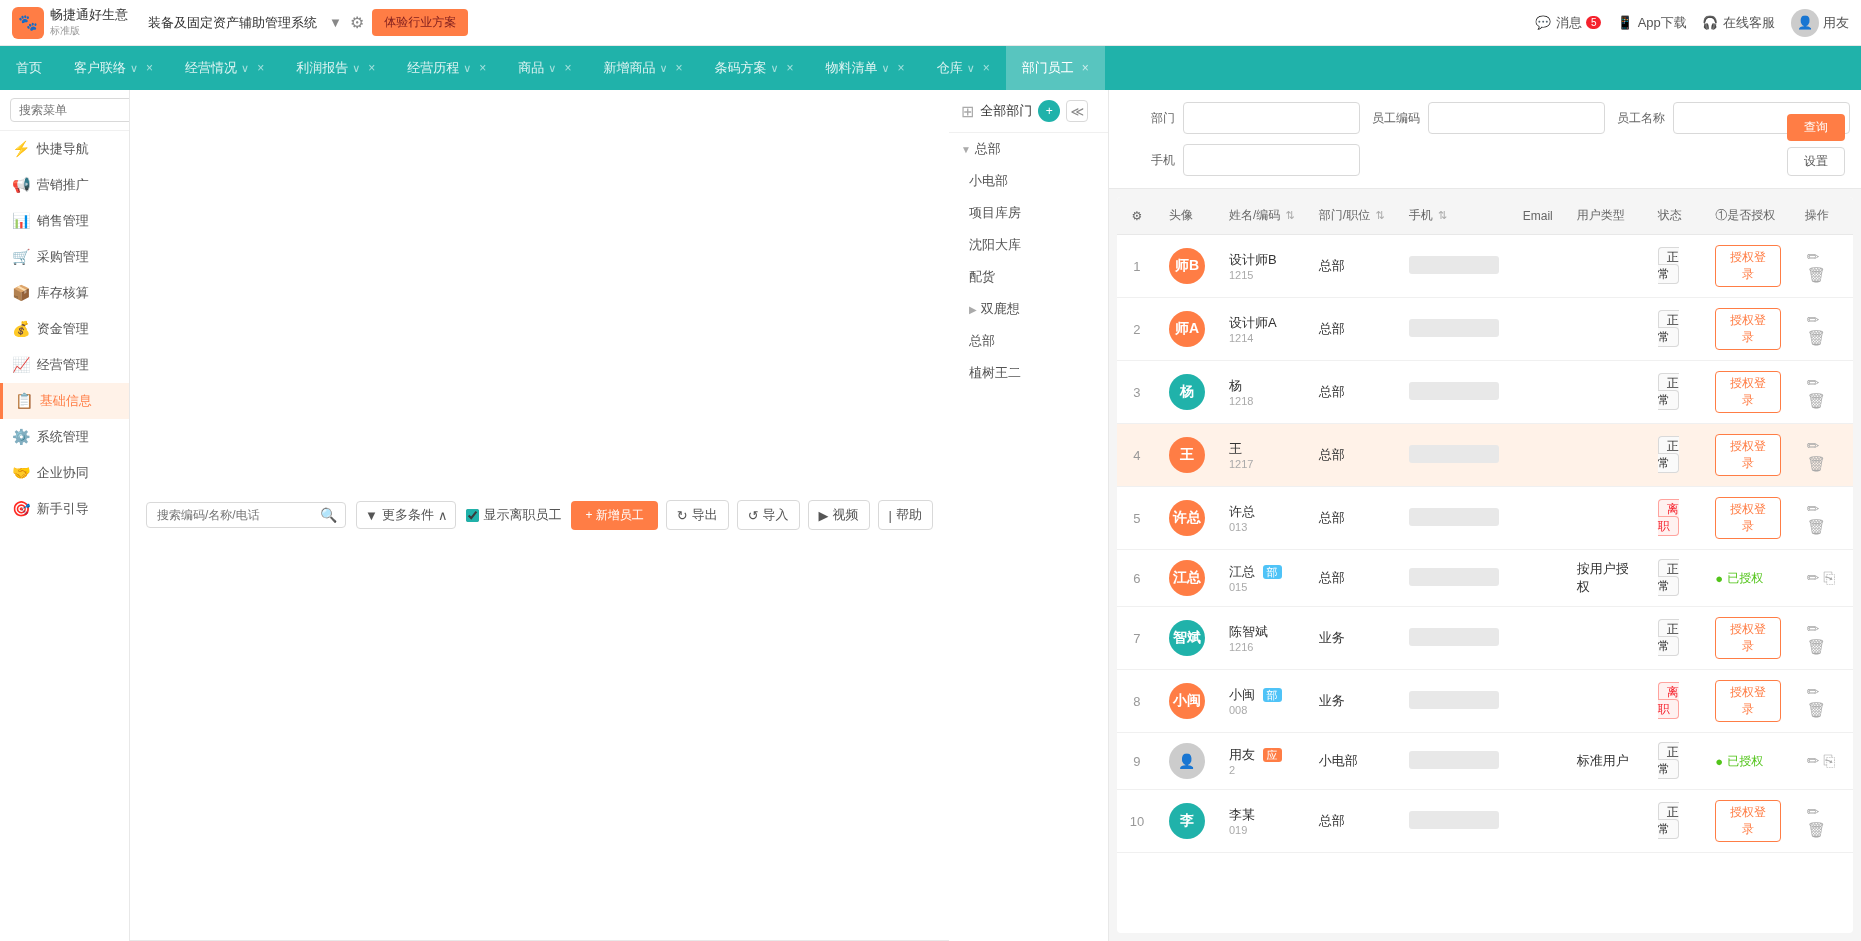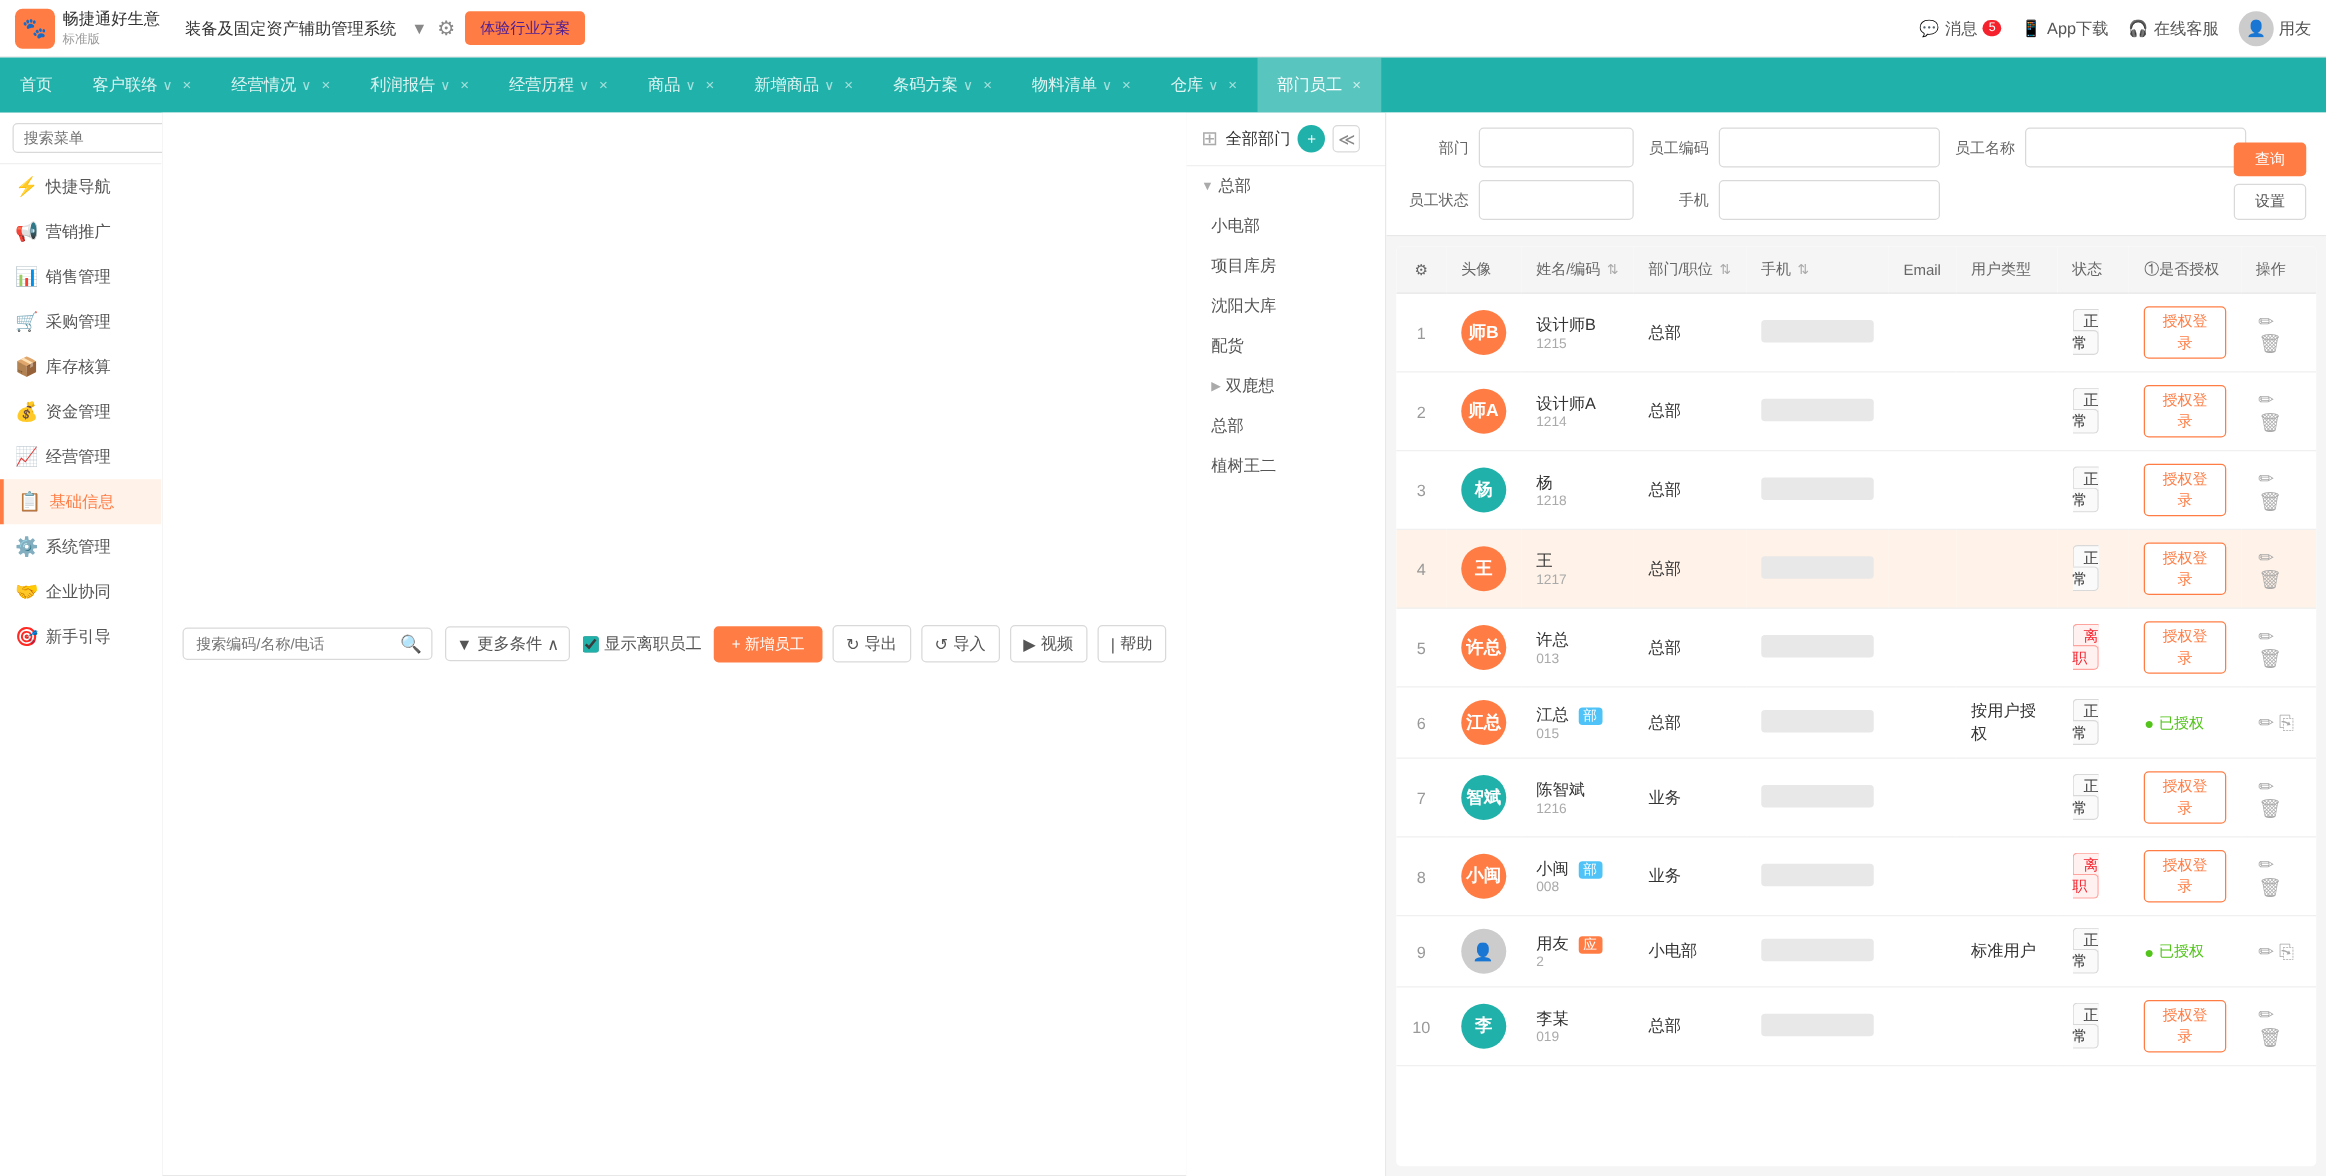--- a/index.html
+++ b/index.html
@@ -14,7 +14,7 @@
     .logo-sub { font-size: 10px; color: #999; }
     .system-name { font-size: 13px; color: #333; margin-left: 12px; }
     .top-bar-right { display: flex; align-items: center; gap: 16px; }
-    .top-btn { background: #ff7d45; color: #4c1d95; border: none; border-radius: 4px; padding: 5px 12px; cursor: pointer; font-size: 12px; }
+    .top-btn { background: #ff7d45; color: #7f1d1d; border: none; border-radius: 4px; padding: 5px 12px; cursor: pointer; font-size: 12px; }
     .top-icon-btn { display: flex; align-items: center; gap: 4px; color: #555; font-size: 12px; cursor: pointer; }
     .badge { background: #f5222d; color: white; border-radius: 10px; padding: 1px 5px; font-size: 10px; }
     .settings-icon { color: #888; cursor: pointer; font-size: 16px; }

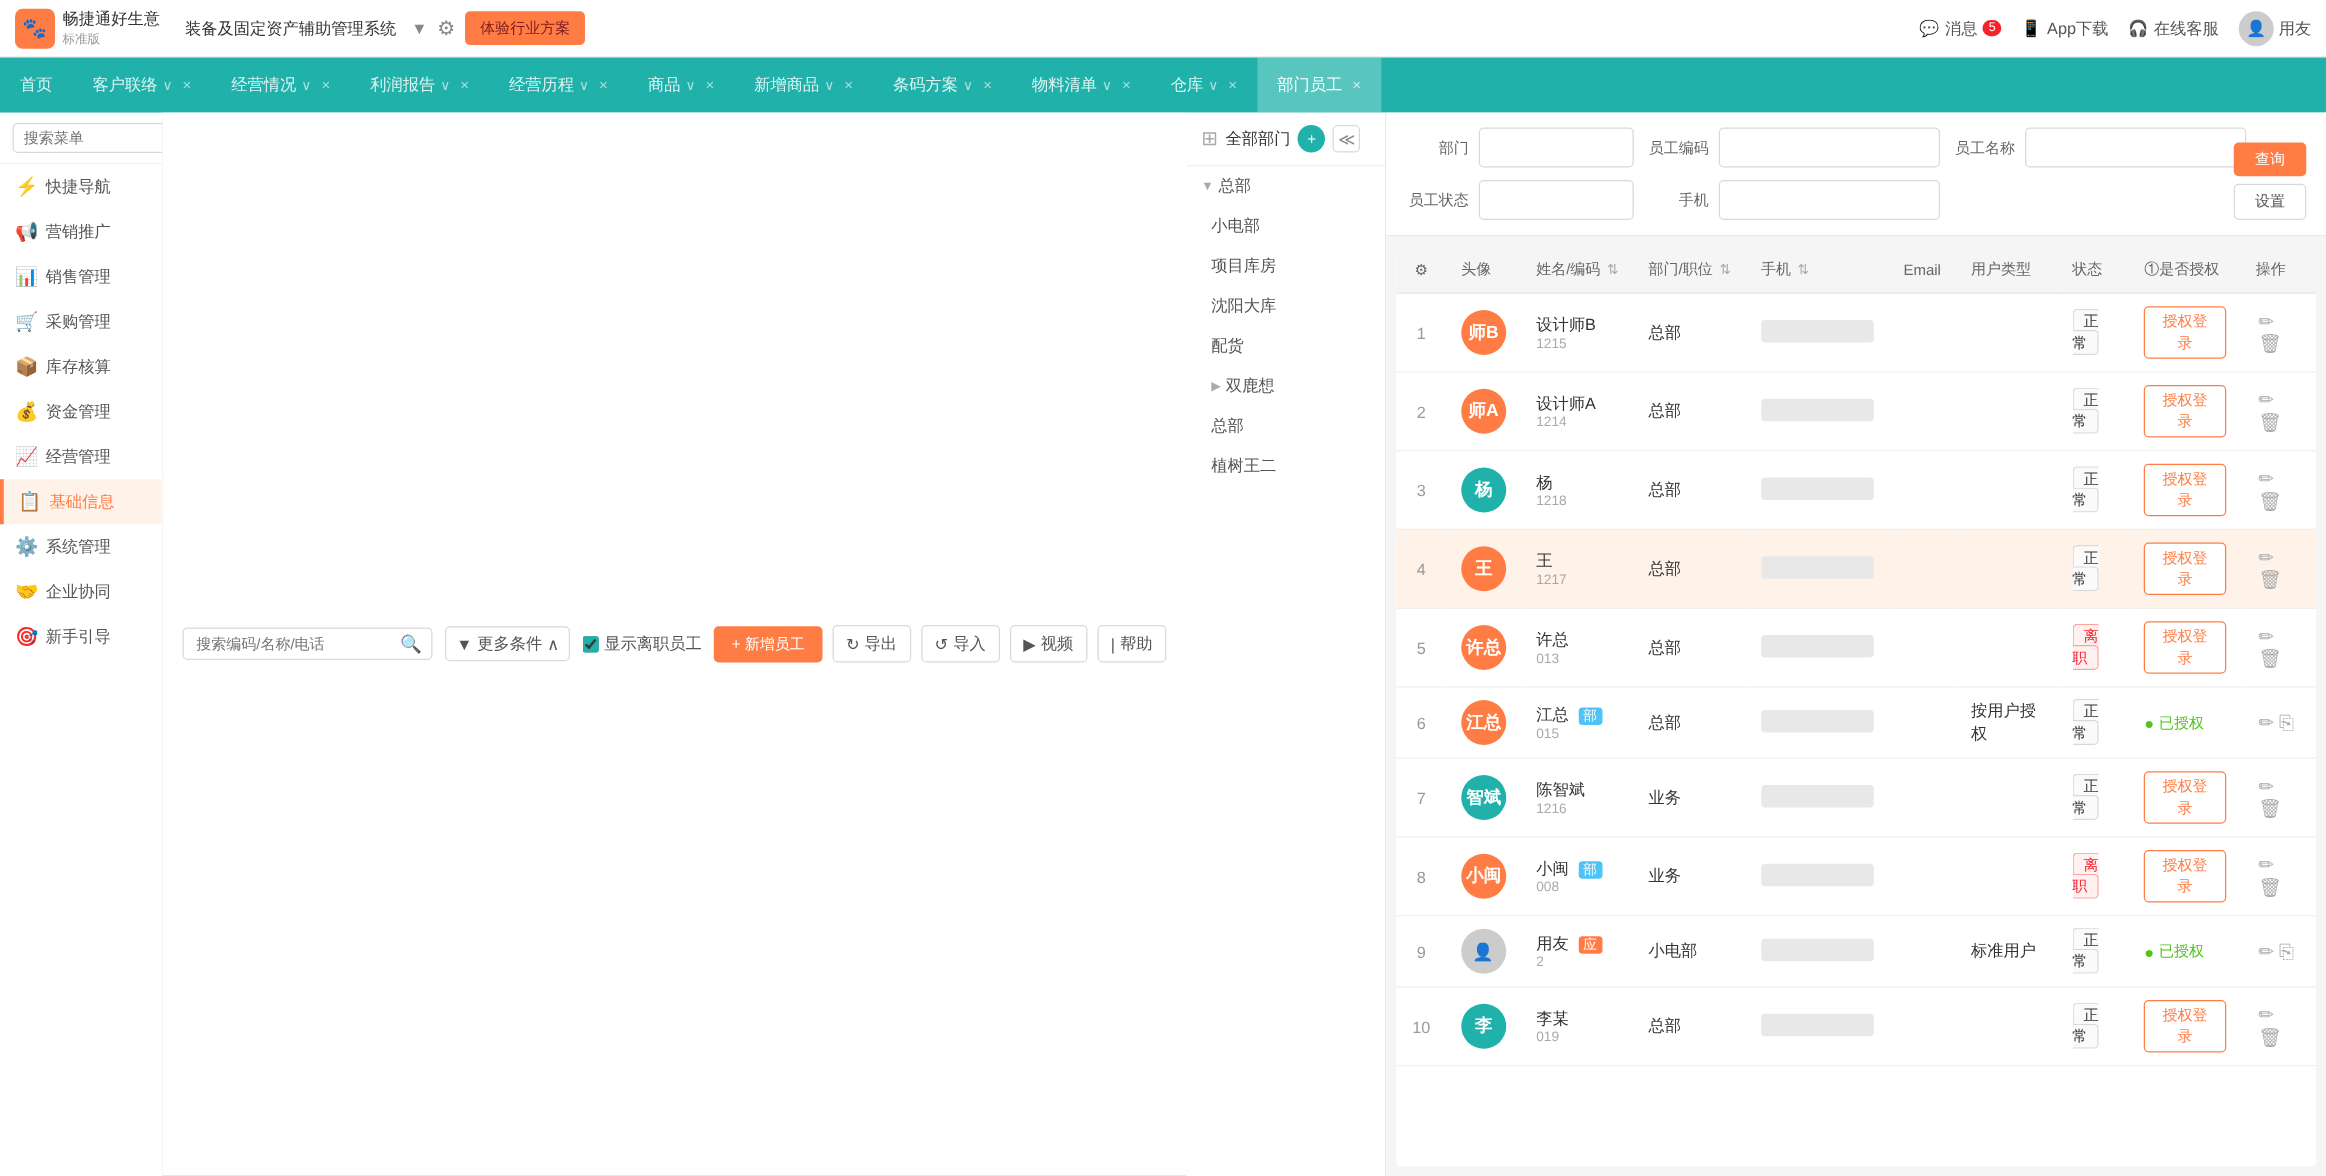--- a/index.html
+++ b/index.html
@@ -348,14 +348,6 @@
             <input class="filter-control" type="text" style="">
           </div>
           <div class="filter-field">
-            <span class="filter-label">员工状态</span>
-            <div class="filter-select">
-              <select class="filter-control">
-                <option></option>
-              </select>
-            </div>
-          </div>
-          <div class="filter-field">
             <span class="filter-label">手机</span>
             <input class="filter-control" type="text" style="">
           </div>

